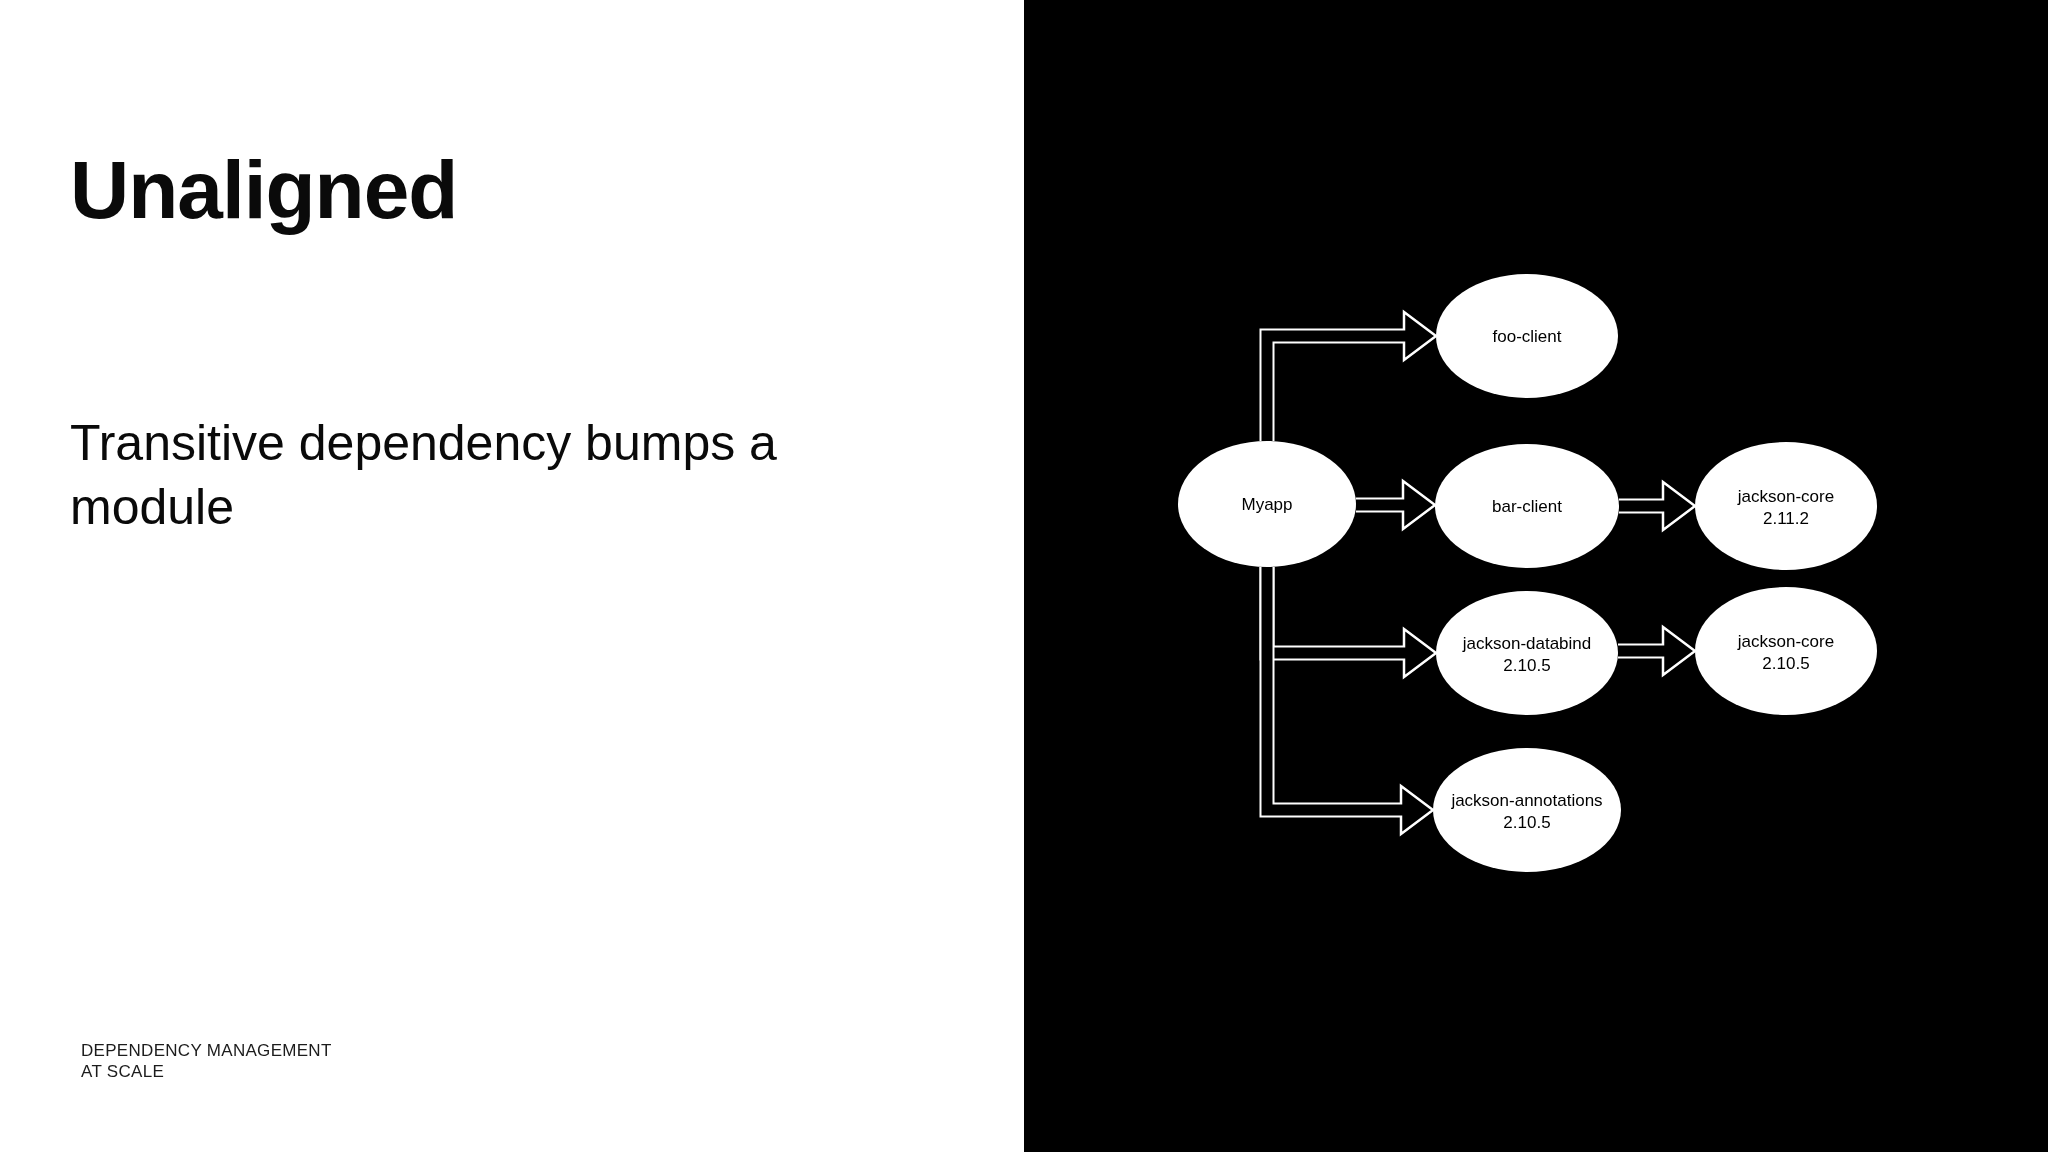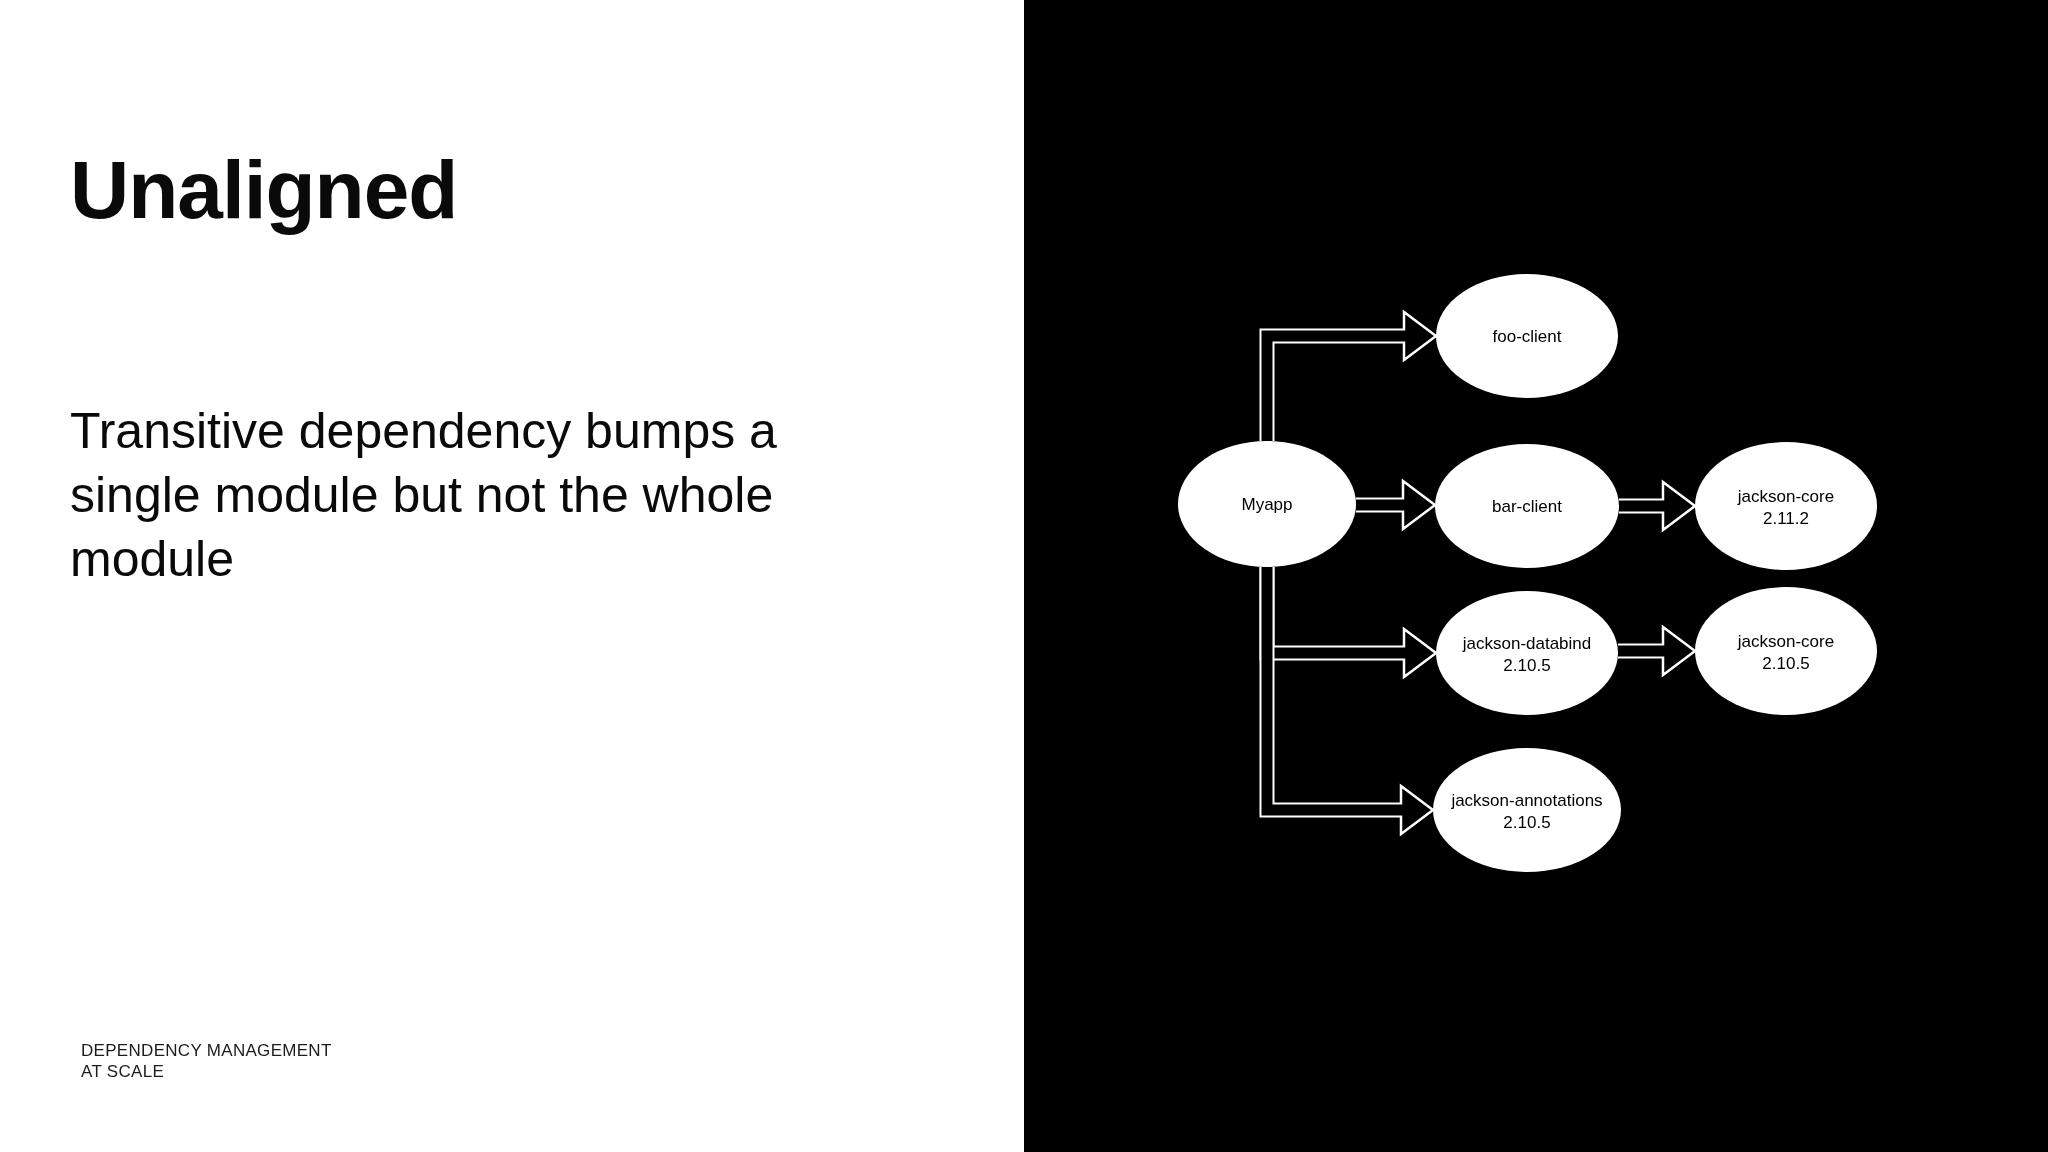--- a/index.html
+++ b/index.html
@@ -20,7 +20,7 @@
     letter-spacing:-1px;
   }
   .slide-body{
-    position:absolute;left:70px;top:399px;
+    position:absolute;left:70px;top:411px;
     font-size:50px;line-height:64px;font-weight:normal;color:#0a0a0a;
   }
   .slide-footer{

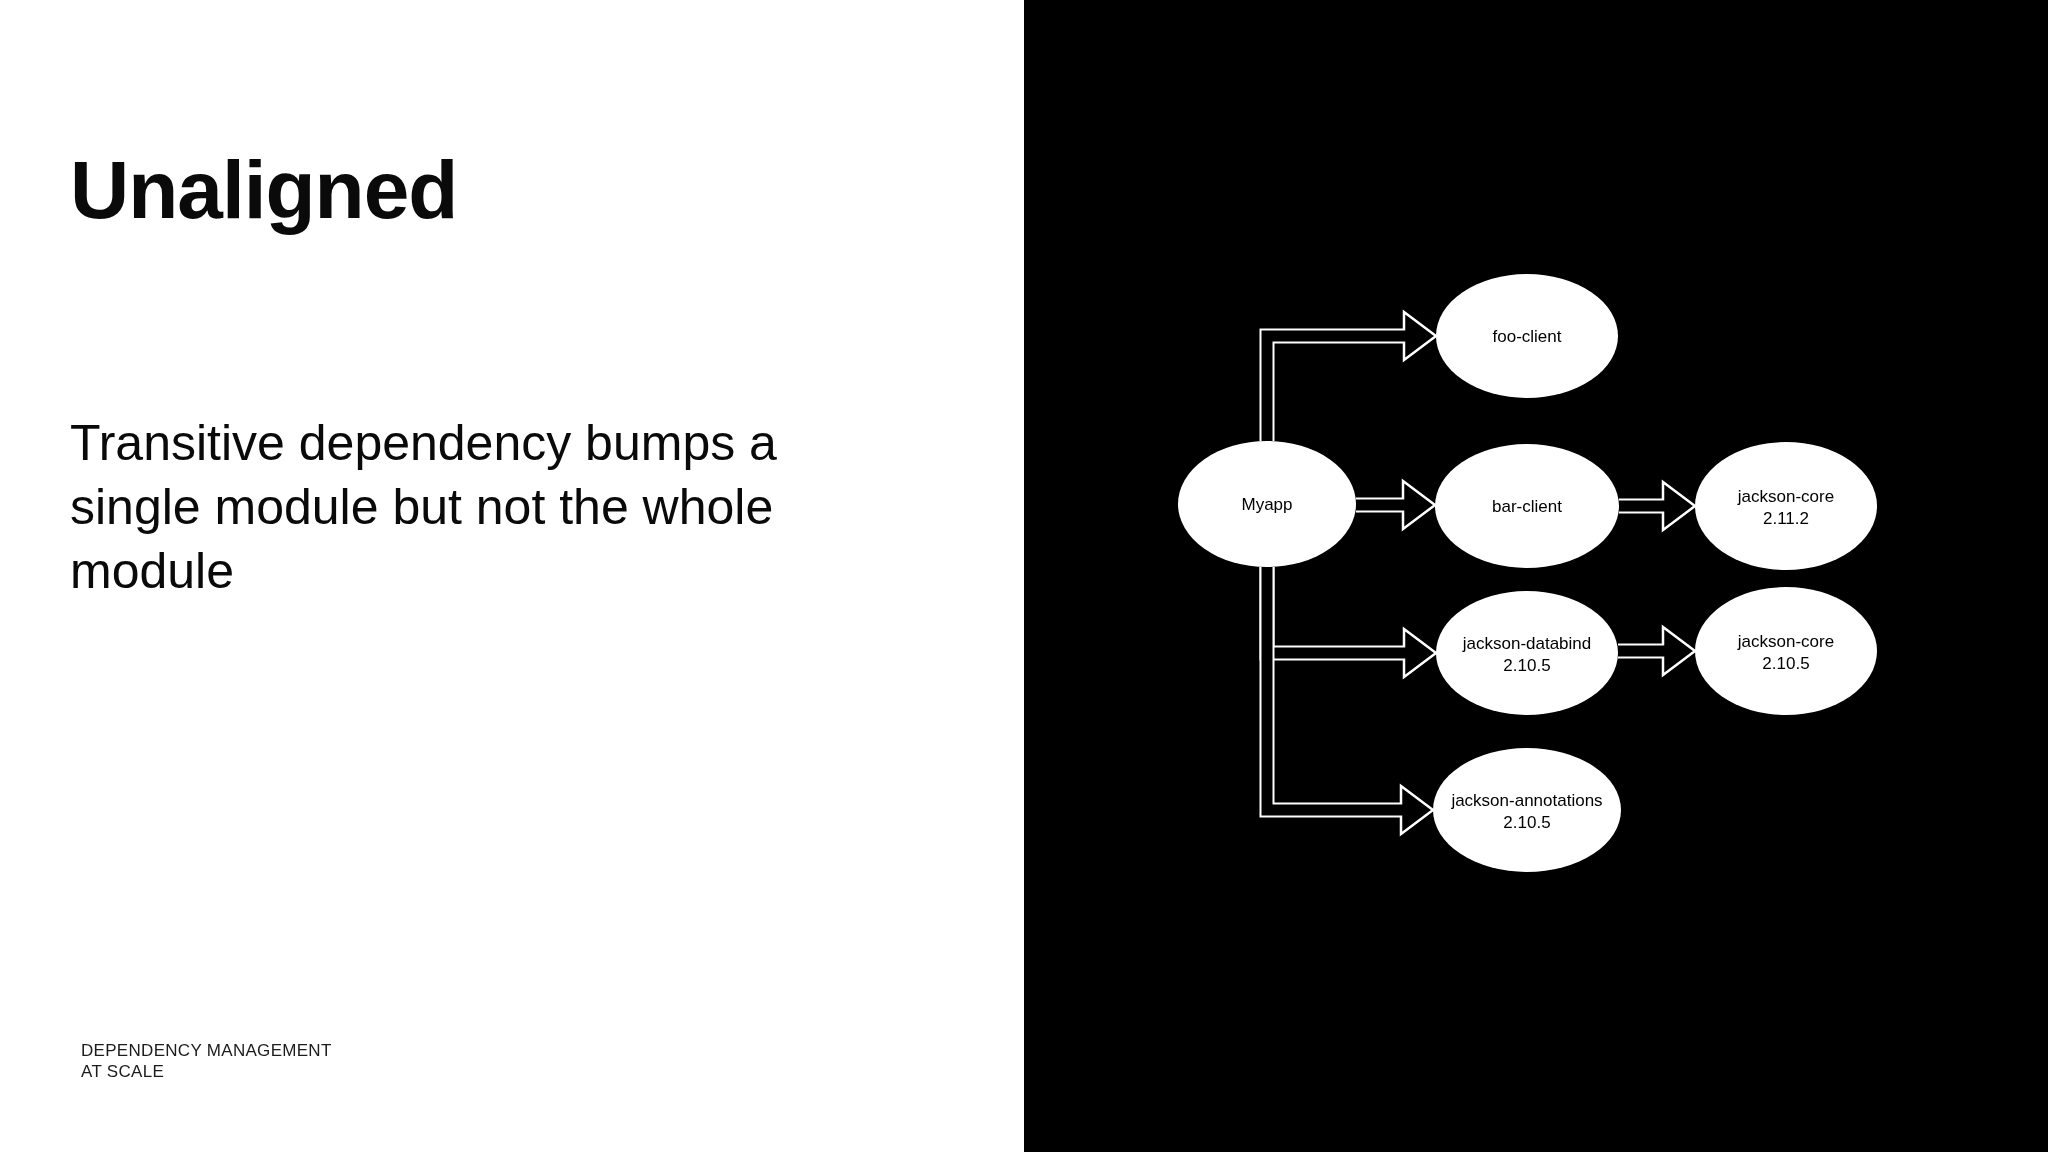--- a/index.html
+++ b/index.html
@@ -47,7 +47,6 @@
   </div>
   <div class="slide-body">
     <div>Transitive dependency bumps a</div>
-    <div>single module but not the whole</div>
     <div>module</div>
   </div>
   <div class="slide-footer">

